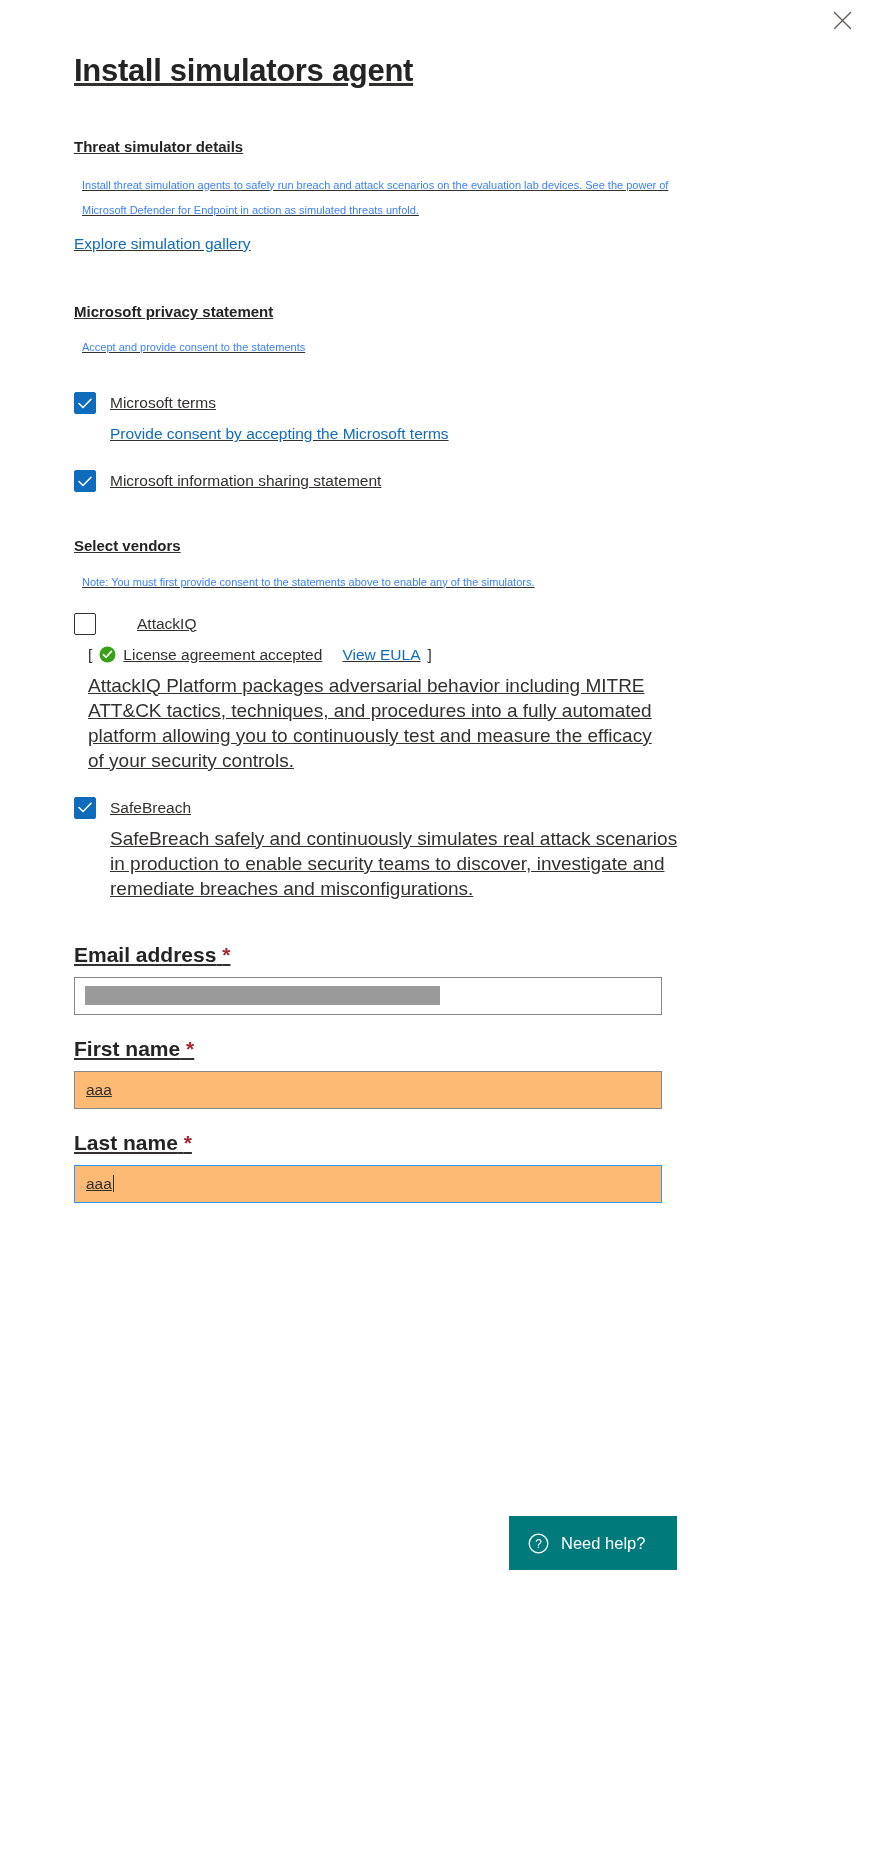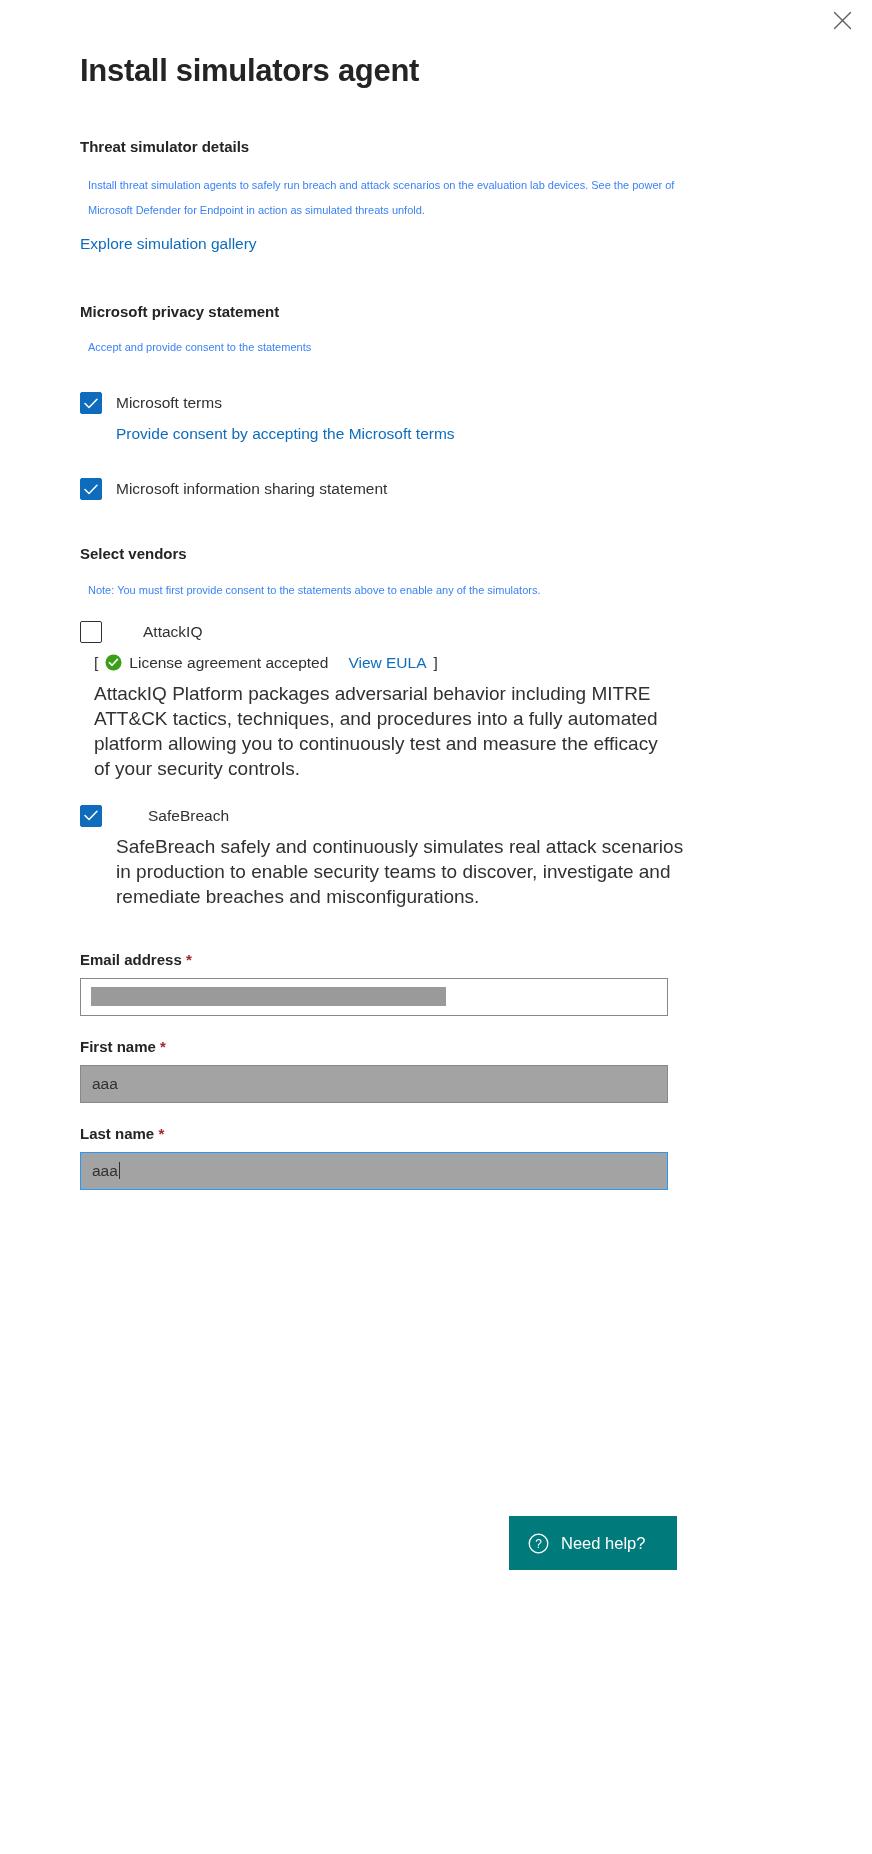--- a/index.html
+++ b/index.html
@@ -25,8 +25,9 @@
   
   .panel{
     position:absolute;
-    left:80px; top:0;
+    left:74px; top:0;
     width:640px;
+    text-decoration:underline;
   }
 
   .page-title{

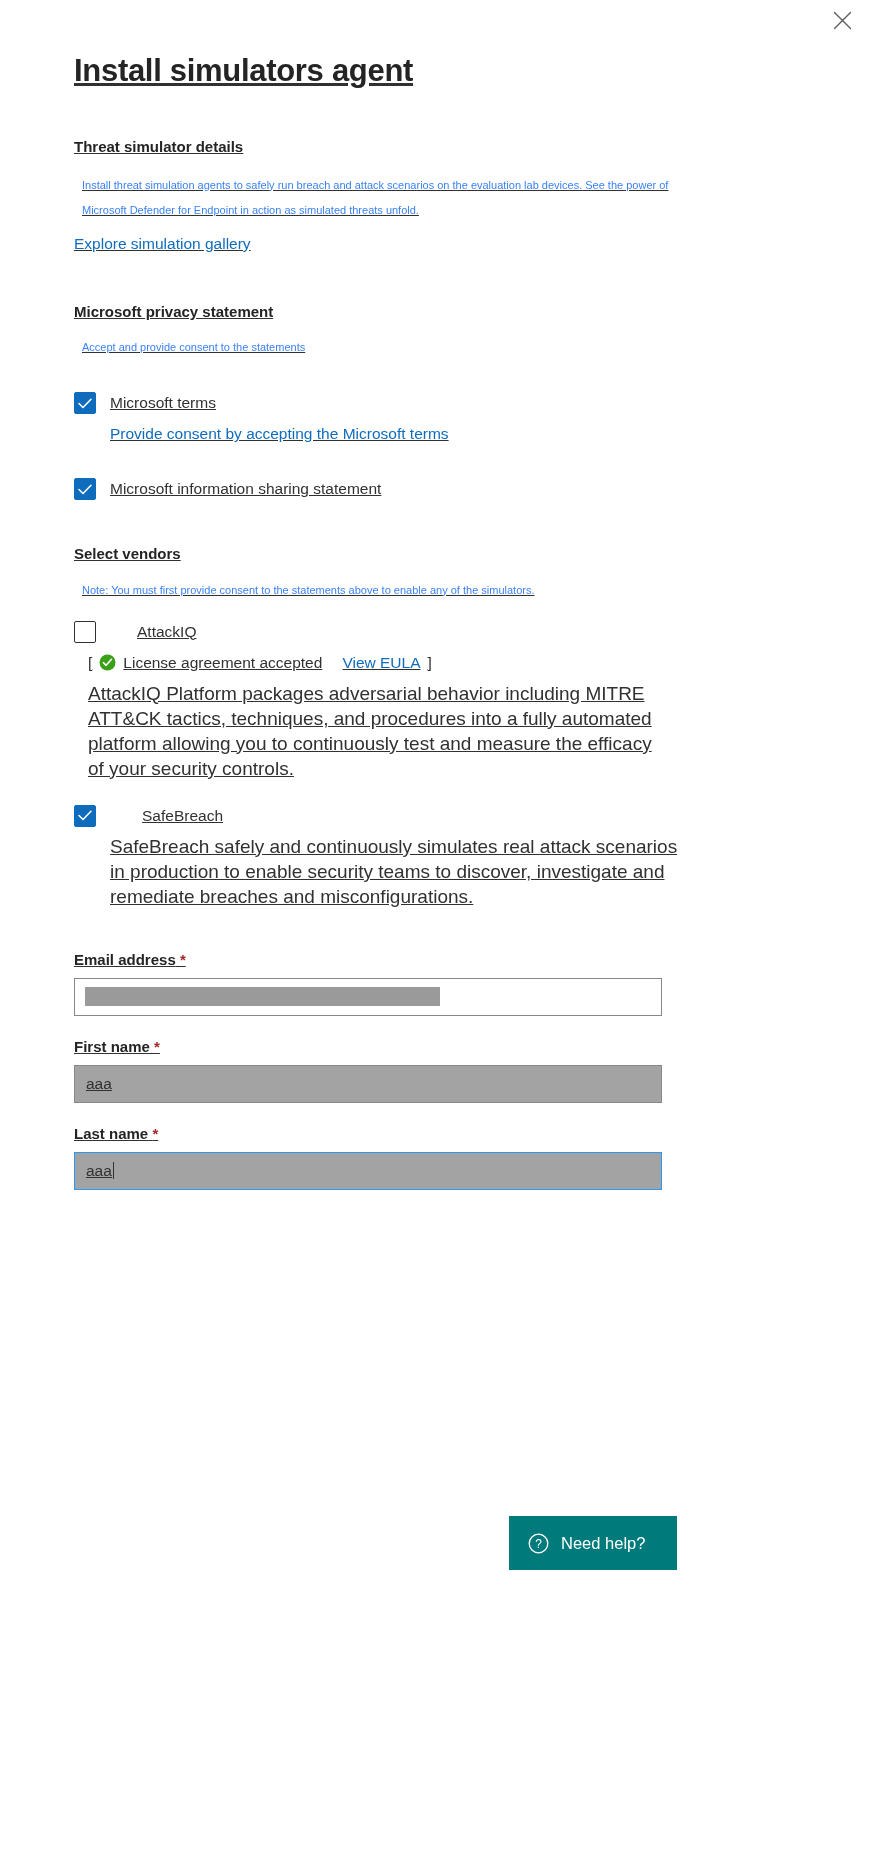--- a/index.html
+++ b/index.html
@@ -230,7 +230,7 @@
       <a class="link">Provide consent by accepting the Microsoft terms</a>
     </div>
 
-    <div class="cb-row" style="margin-top:32px;">
+    <div class="cb-row" style="margin-top:24px;">
       <span class="cb-box checked">
         <span>
           <svg width="14" height="11" viewBox="0 0 14 11">

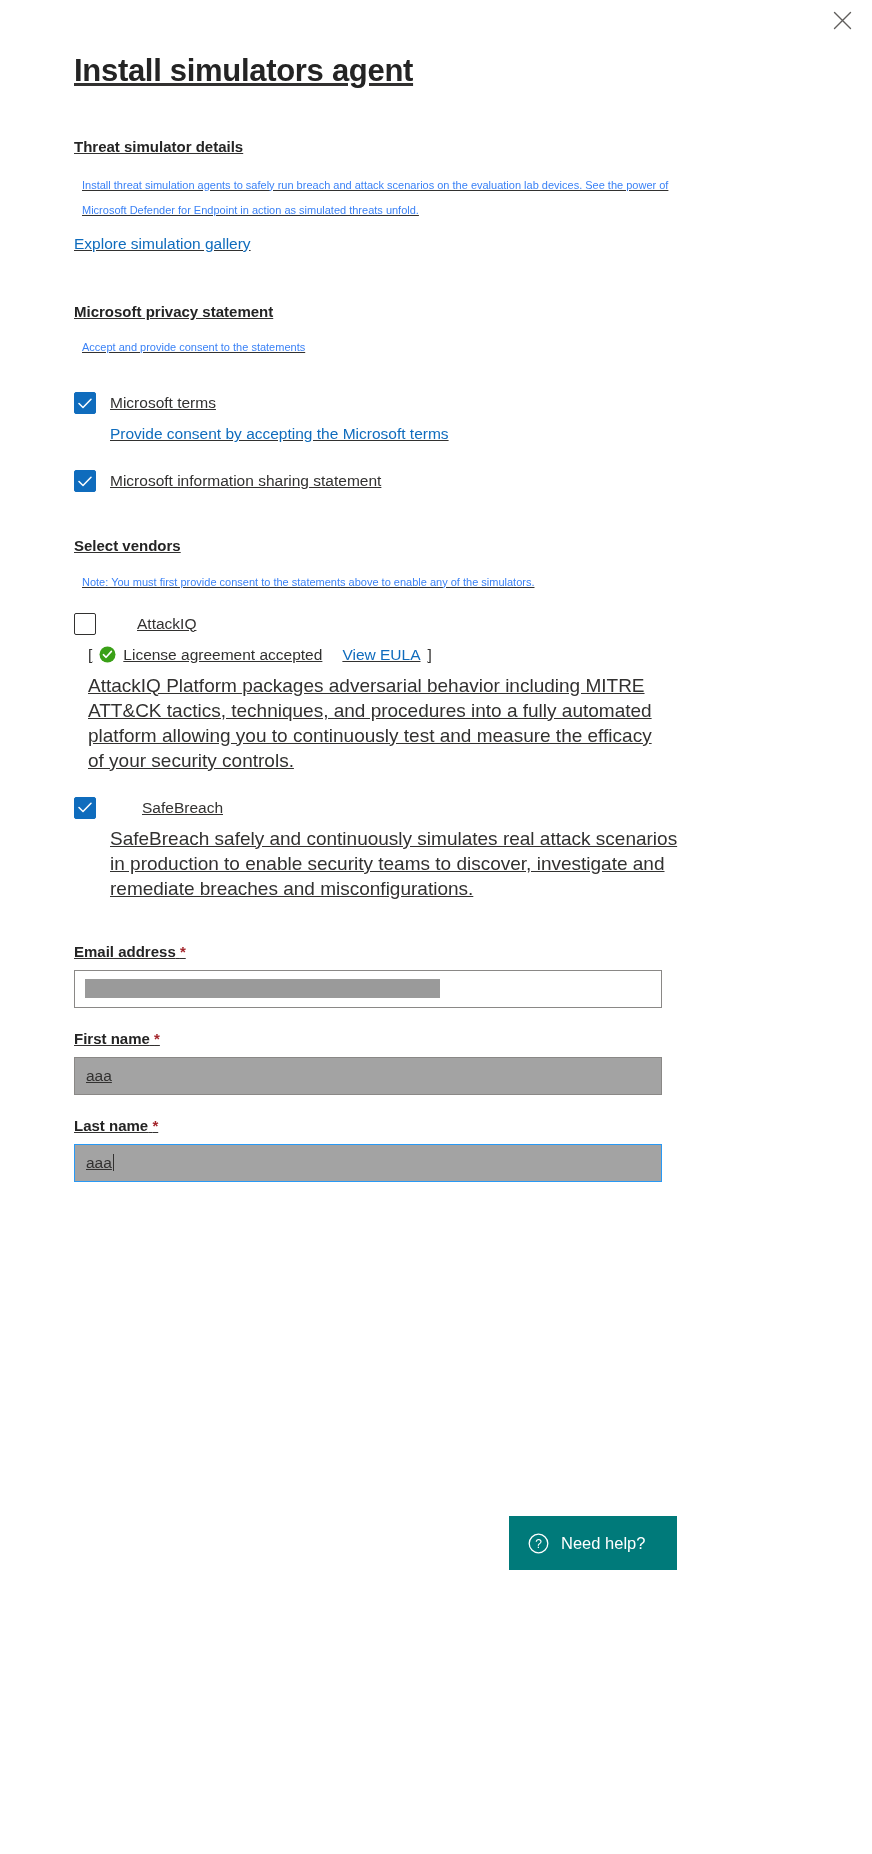--- a/index.html
+++ b/index.html
@@ -266,7 +266,7 @@
 
     <div class="sub-text" style="margin-left:14px; max-width:584px; margin-top:7px;">AttackIQ Platform packages adversarial behavior including MITRE ATT&amp;CK tactics, techniques, and procedures into a fully automated platform allowing you to continuously test and measure the efficacy of your security controls.</div>
 
-    <div class="cb-row" style="margin-top:24px;gap:32px;">
+    <div class="cb-row" style="margin-top:24px;">
       <span class="cb-box checked">
         <span>
           <svg width="14" height="11" viewBox="0 0 14 11">

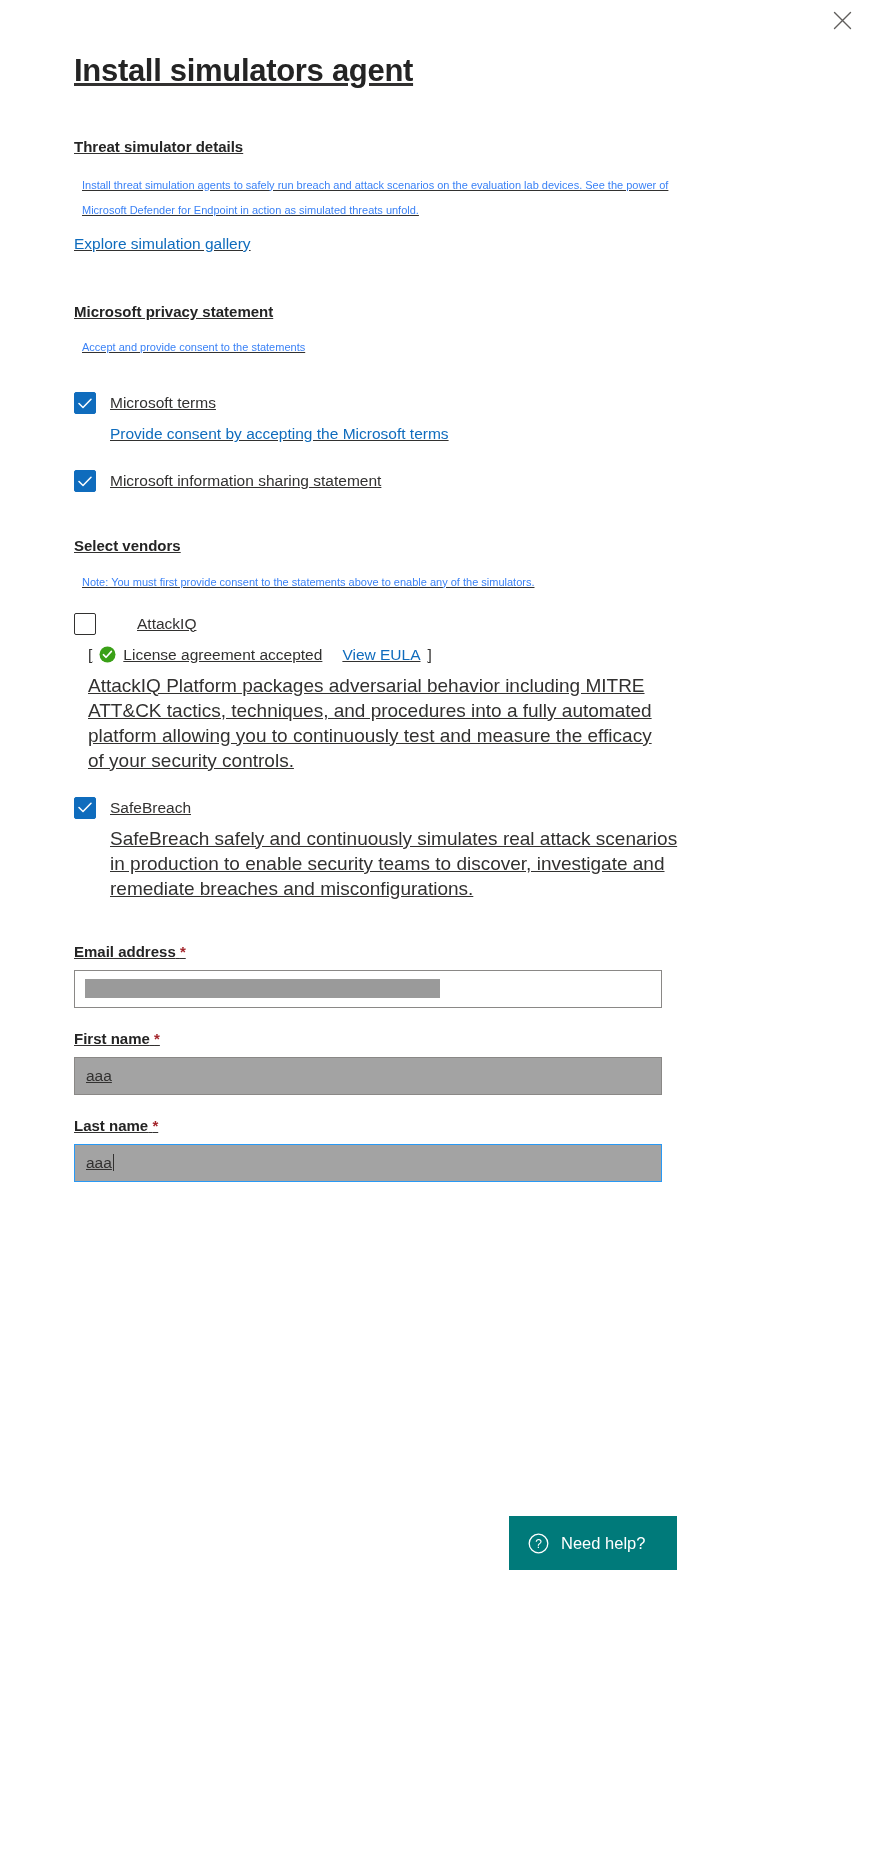--- a/index.html
+++ b/index.html
@@ -129,7 +129,7 @@
   
   .form-group{ margin-top:24px; }
   .field-label{
-    font-size:15px;
+    font-size:21px;
     font-weight:bold;
     color:#242424;
     margin-bottom:10px;

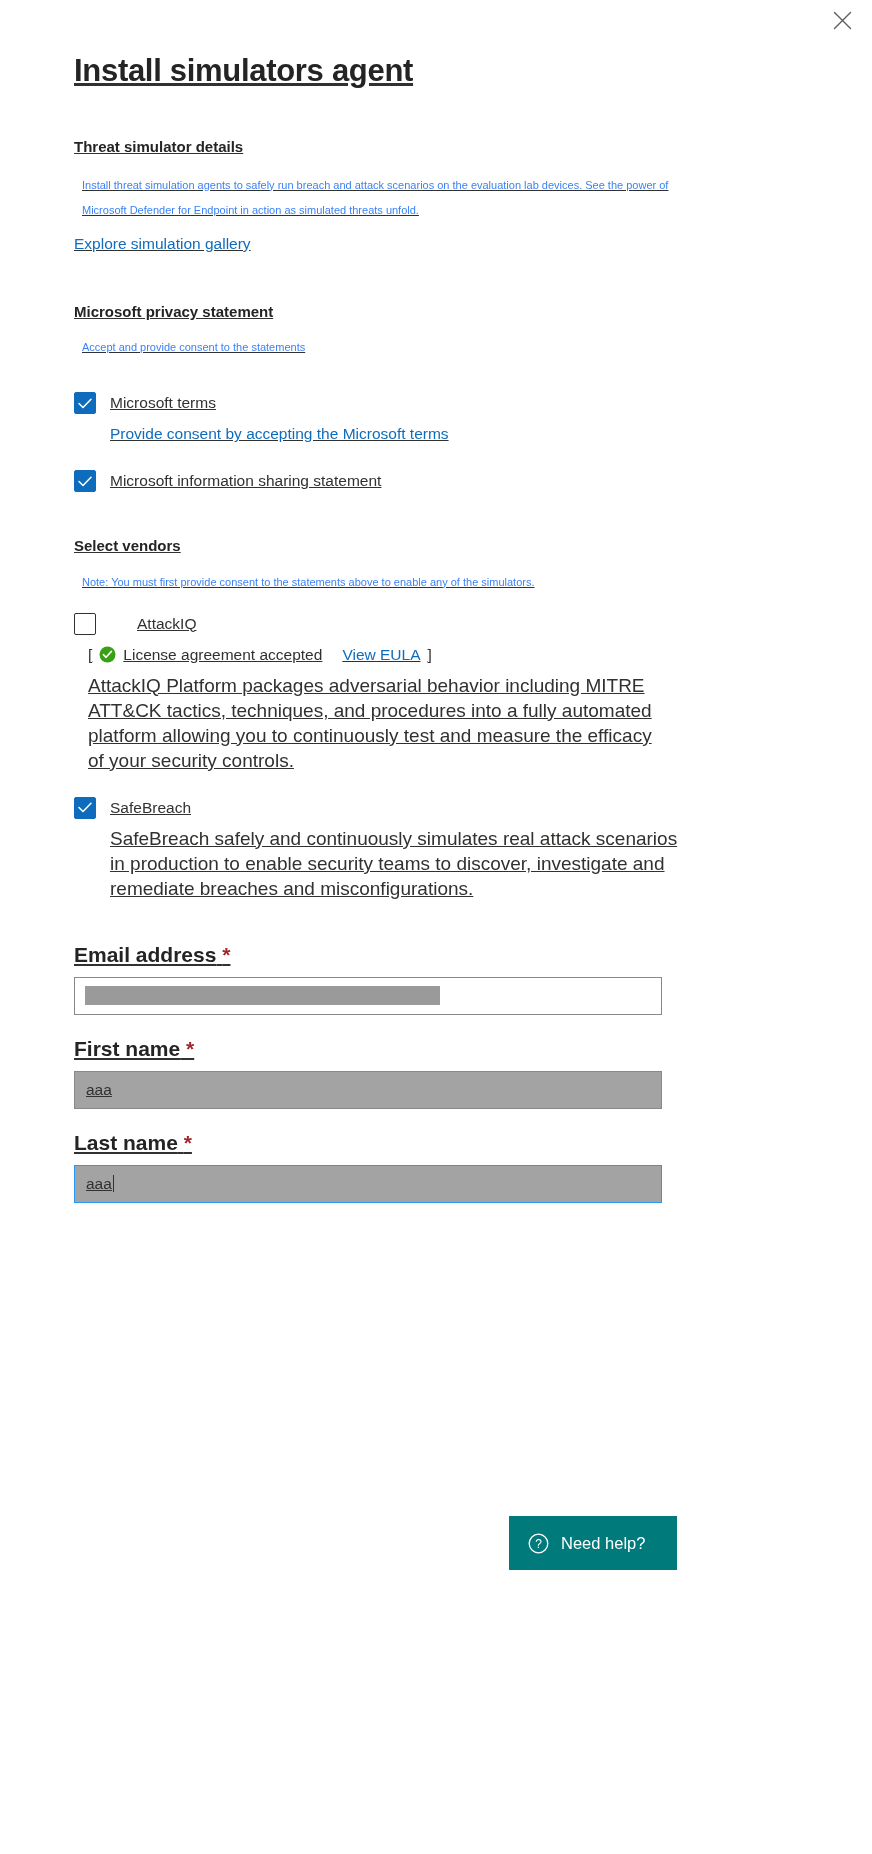--- a/index.html
+++ b/index.html
@@ -162,7 +162,7 @@
     width:588px;
     height:38px;
     border:1px solid #8a8886;
-    background:#a3a3a3;
+    background:#fdba74;
     font-size:15.5px;
     color:#323130;
     display:flex;

